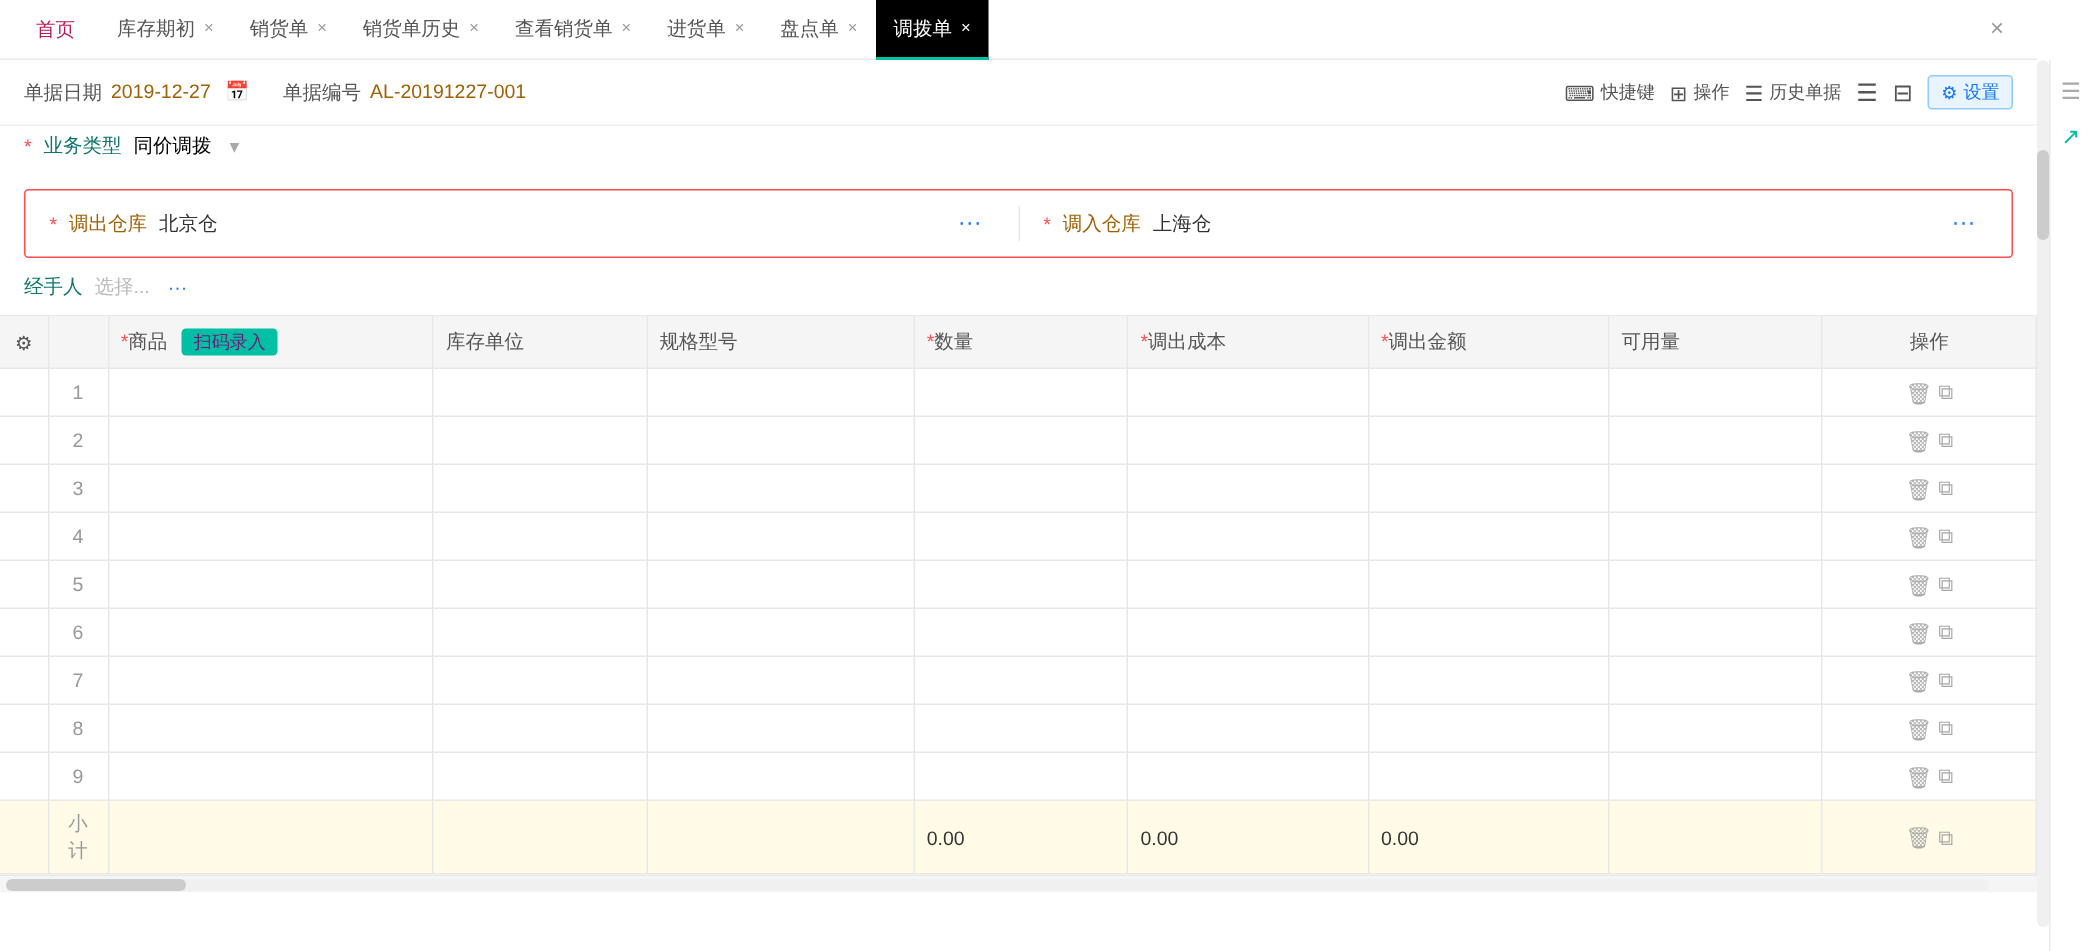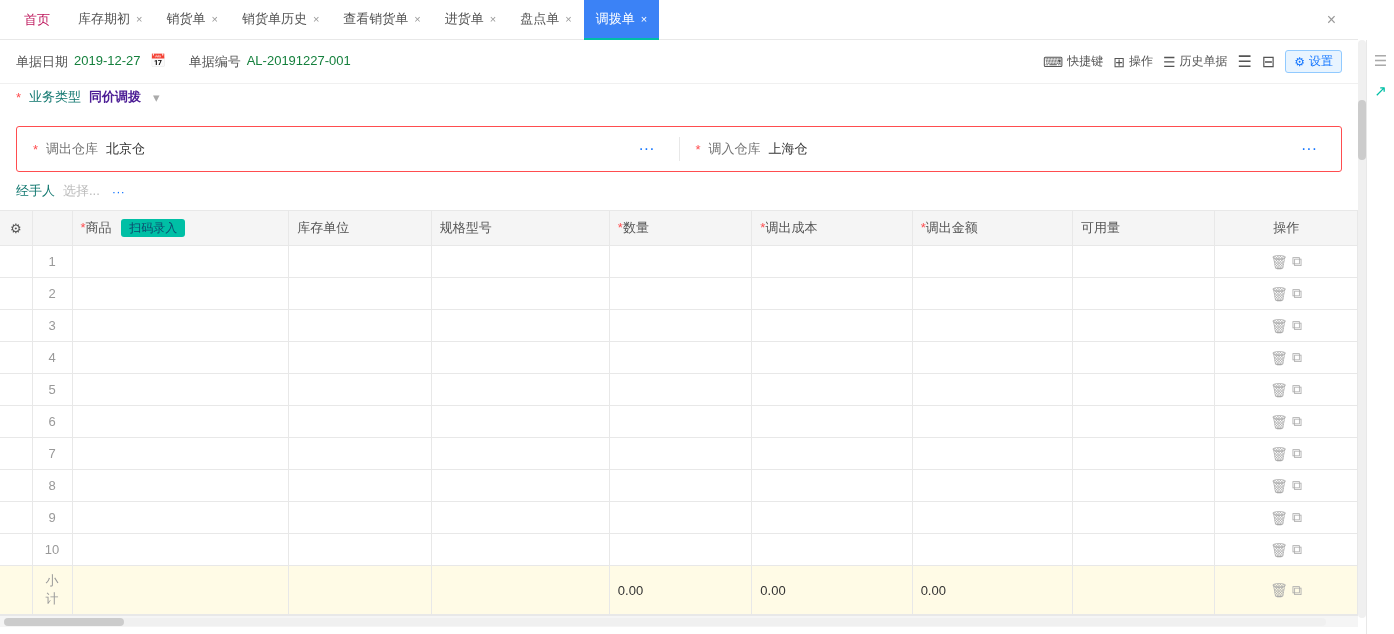--- a/index.html
+++ b/index.html
@@ -21,7 +21,7 @@
       white-space: nowrap;
     }
     .tab-item.active {
-      color: #fff; background: #3b82f6;
+      color: #fff; background: #000000;
       border-bottom: 2px solid #00bfa5;
     }
     .tab-item .tab-close {

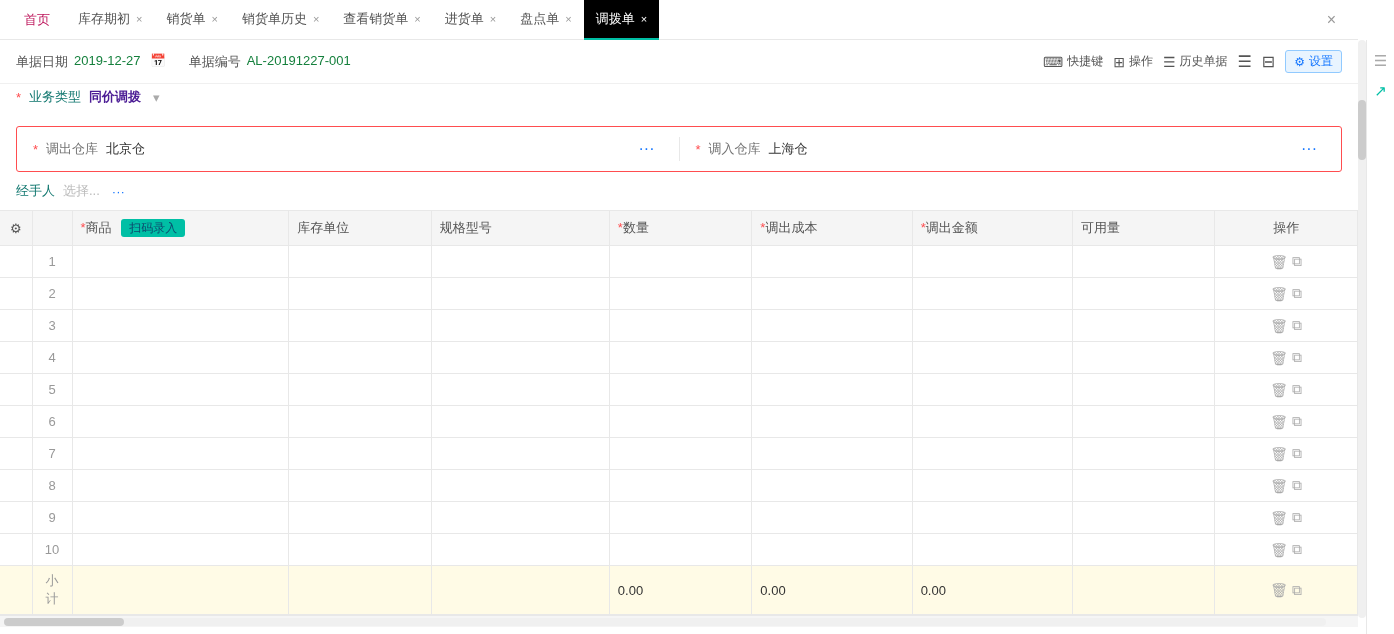--- a/index.html
+++ b/index.html
@@ -43,7 +43,7 @@
     .form-header-left { display: flex; align-items: flex-start; gap: 6px; }
     .form-header-right { margin-left: auto; display: flex; align-items: center; gap: 10px; }
     .field-label { color: #555; font-size: 13px; }
-    .field-value { color: #15803d; font-size: 13px; }
+    .field-value { color: #a16207; font-size: 13px; }
     .calendar-icon { color: #aaa; margin-left: 4px; cursor: pointer; }
     .toolbar-btn {
       display: flex; align-items: center; gap: 4px;

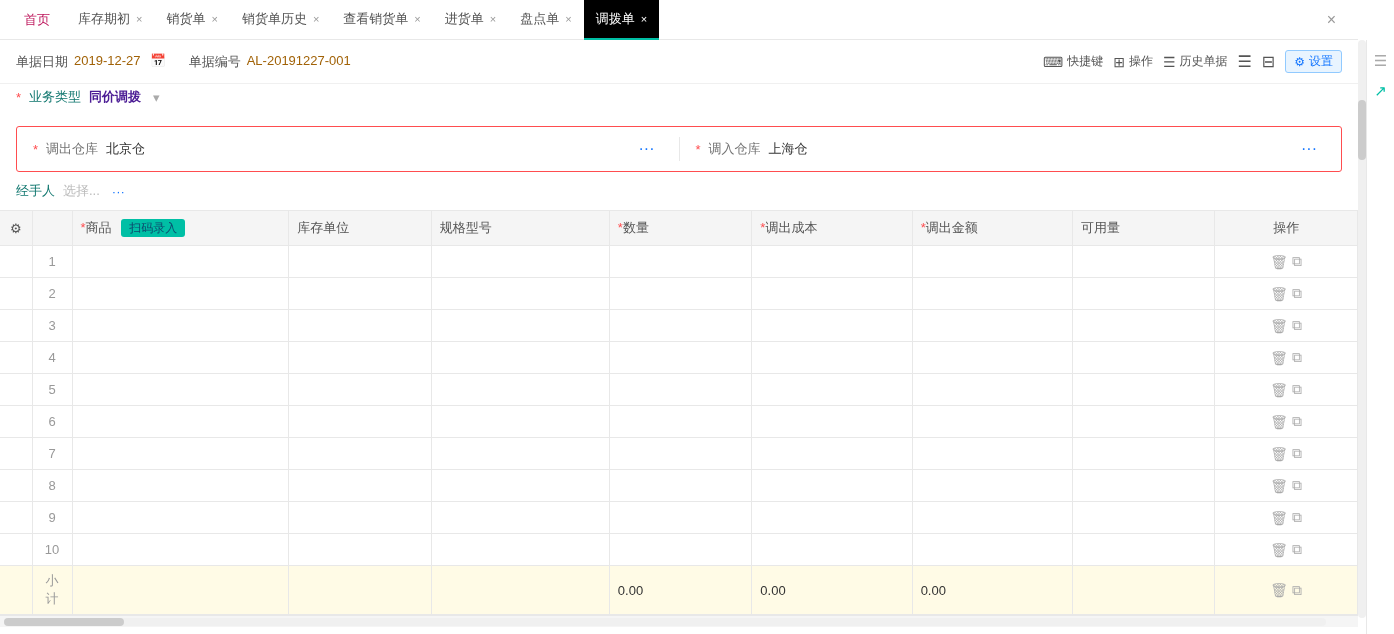--- a/index.html
+++ b/index.html
@@ -79,7 +79,7 @@
       gap: 8px;
     }
     .biz-label { color: #0f766e; }
-    .biz-value { color: #4c1d95; font-weight: bold; }
+    .biz-value { color: #000000; }
     .dropdown-arrow { color: #aaa; margin-left: 4px; cursor: pointer; }
     .person-row {
       display: flex; align-items: center;

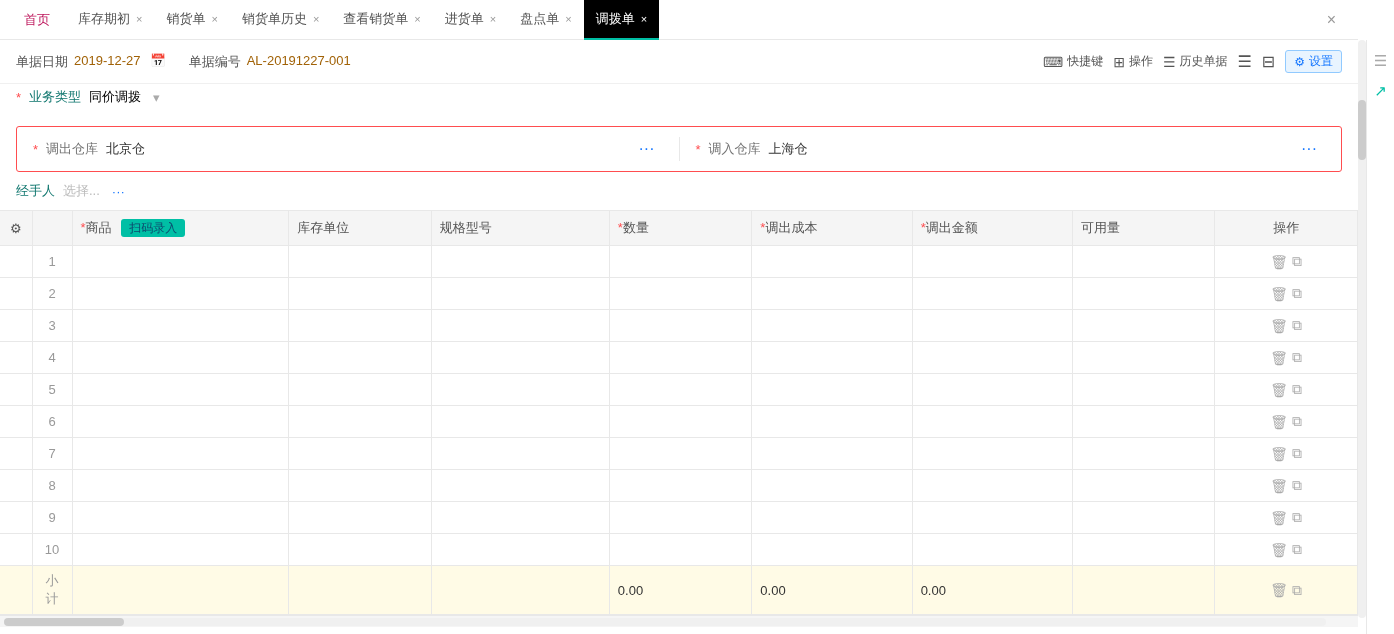--- a/index.html
+++ b/index.html
@@ -67,7 +67,7 @@
       display: flex; align-items: center; gap: 8px; flex: 1;
     }
     .required-star { color: #ff4d4f; }
-    .wh-label { color: #737373; }
+    .wh-label { color: #a16207; }
     .wh-value { color: #333; font-weight: 500; }
     .more-btn { color: #1677ff; cursor: pointer; font-size: 16px; margin-left: auto; padding: 0 8px; }
     .warehouse-divider { width: 1px; background: #e8e8e8; height: 24px; margin: 0 16px; }

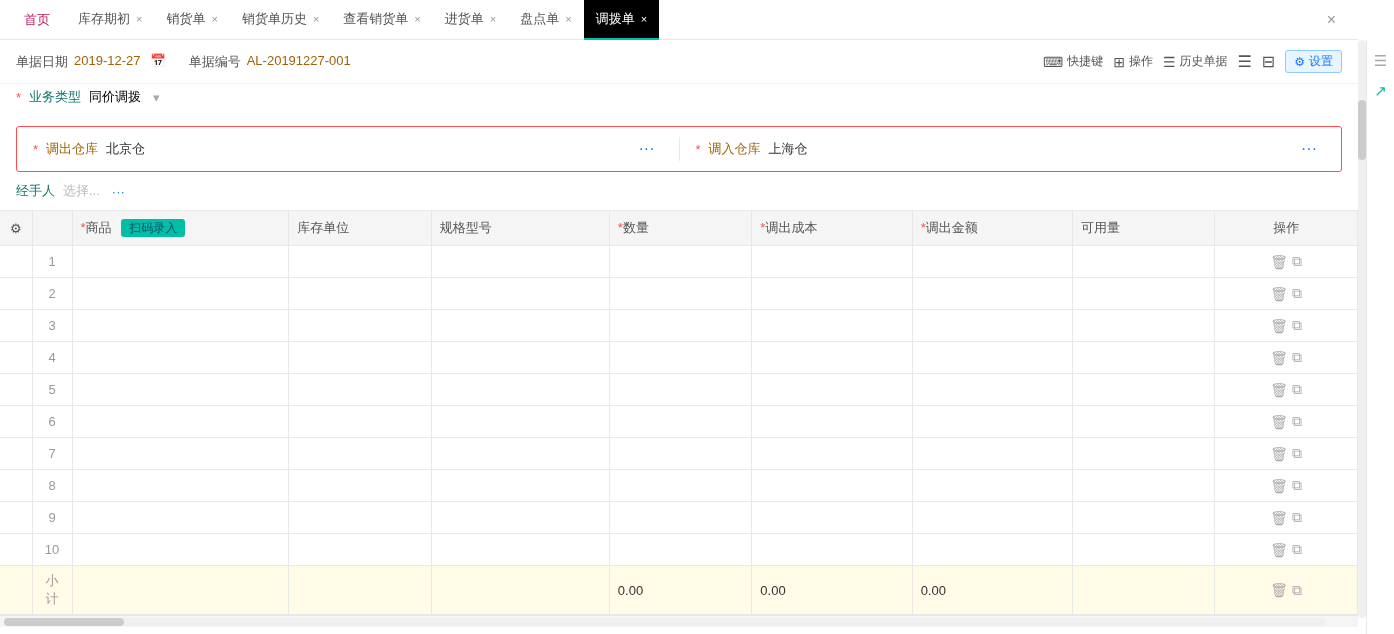--- a/index.html
+++ b/index.html
@@ -118,7 +118,7 @@
     .icon-btn { color: #aaa; cursor: pointer; font-size: 14px; }
     .gear-th { width: 32px; text-align: center; }
     .scan-btn {
-      background: #00bfa5; color: #0c4a6e; border-radius: 3px;
+      background: #00bfa5; color: #701a75; border-radius: 3px;
       padding: 2px 8px; font-size: 12px; cursor: pointer; margin-left: 6px;
     }
 

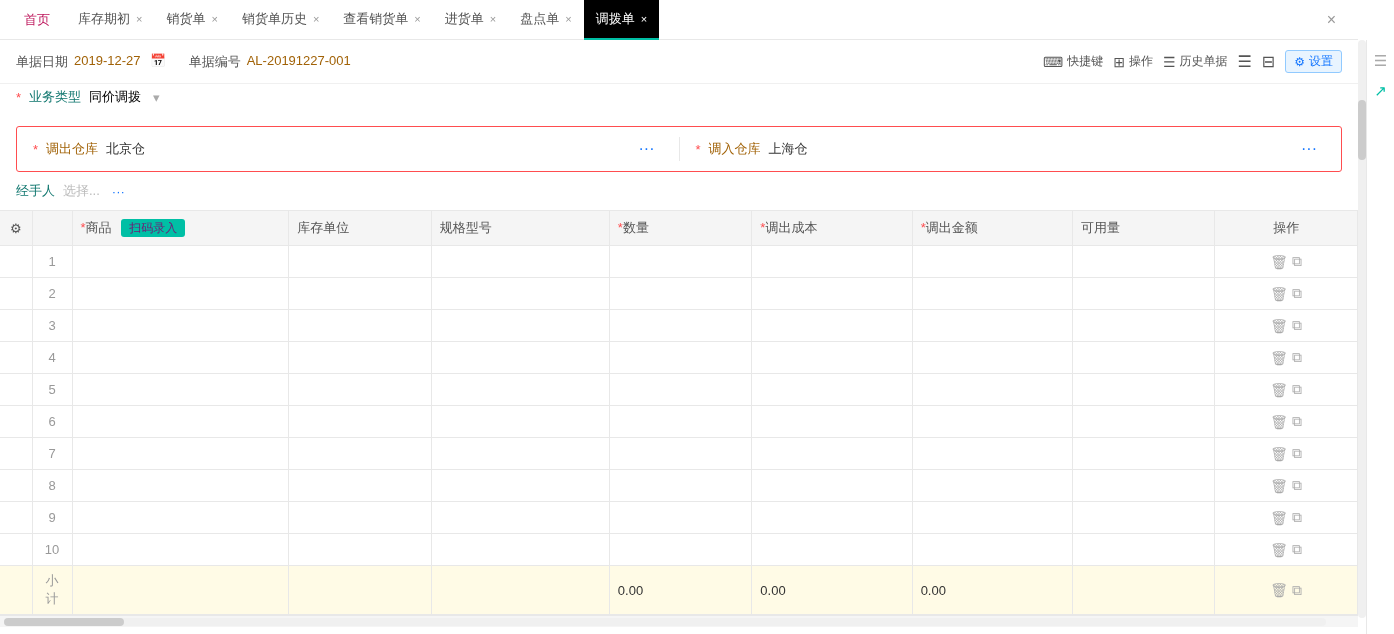--- a/index.html
+++ b/index.html
@@ -447,23 +447,6 @@
         </div>
       </td>
     </tr>
-          <tr>
-      <td></td>
-      <td class="row-num">10</td>
-      <td class="col-product"></td>
-      <td class="col-unit"></td>
-      <td class="col-spec"></td>
-      <td class="col-qty"></td>
-      <td class="col-cost"></td>
-      <td class="col-amount"></td>
-      <td class="col-avail"></td>
-      <td class="col-ops">
-        <div class="ops-cell">
-          <span class="icon-btn" title="删除">🗑</span>
-          <span class="icon-btn" title="复制">⧉</span>
-        </div>
-      </td>
-    </tr>
           <tr class="subtotal">
       <td></td>
       <td class="row-num">小计</td>

